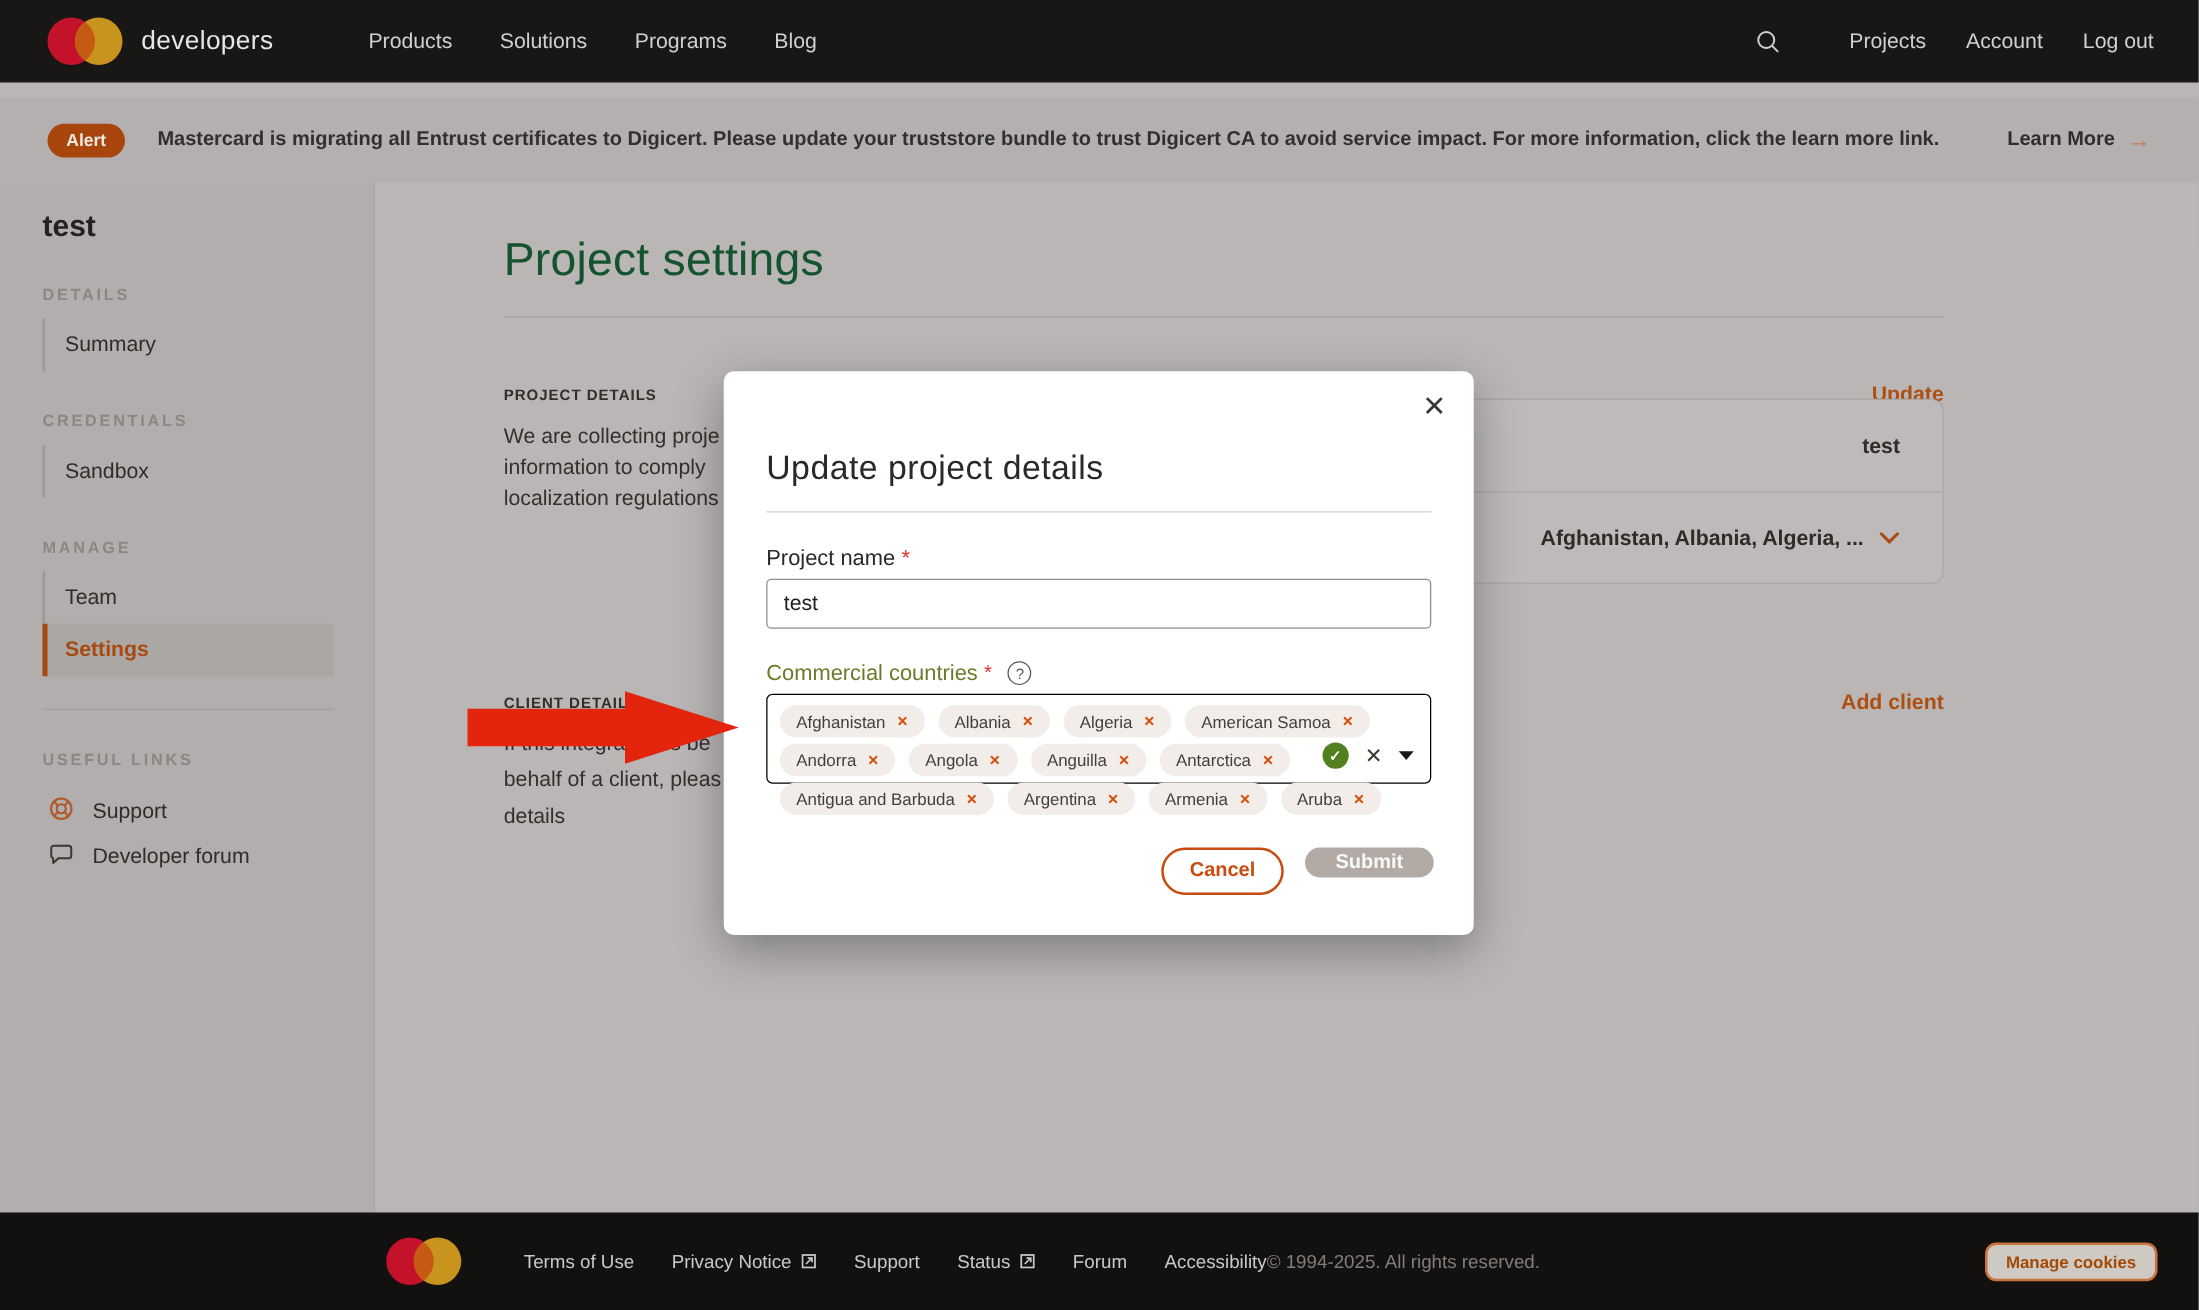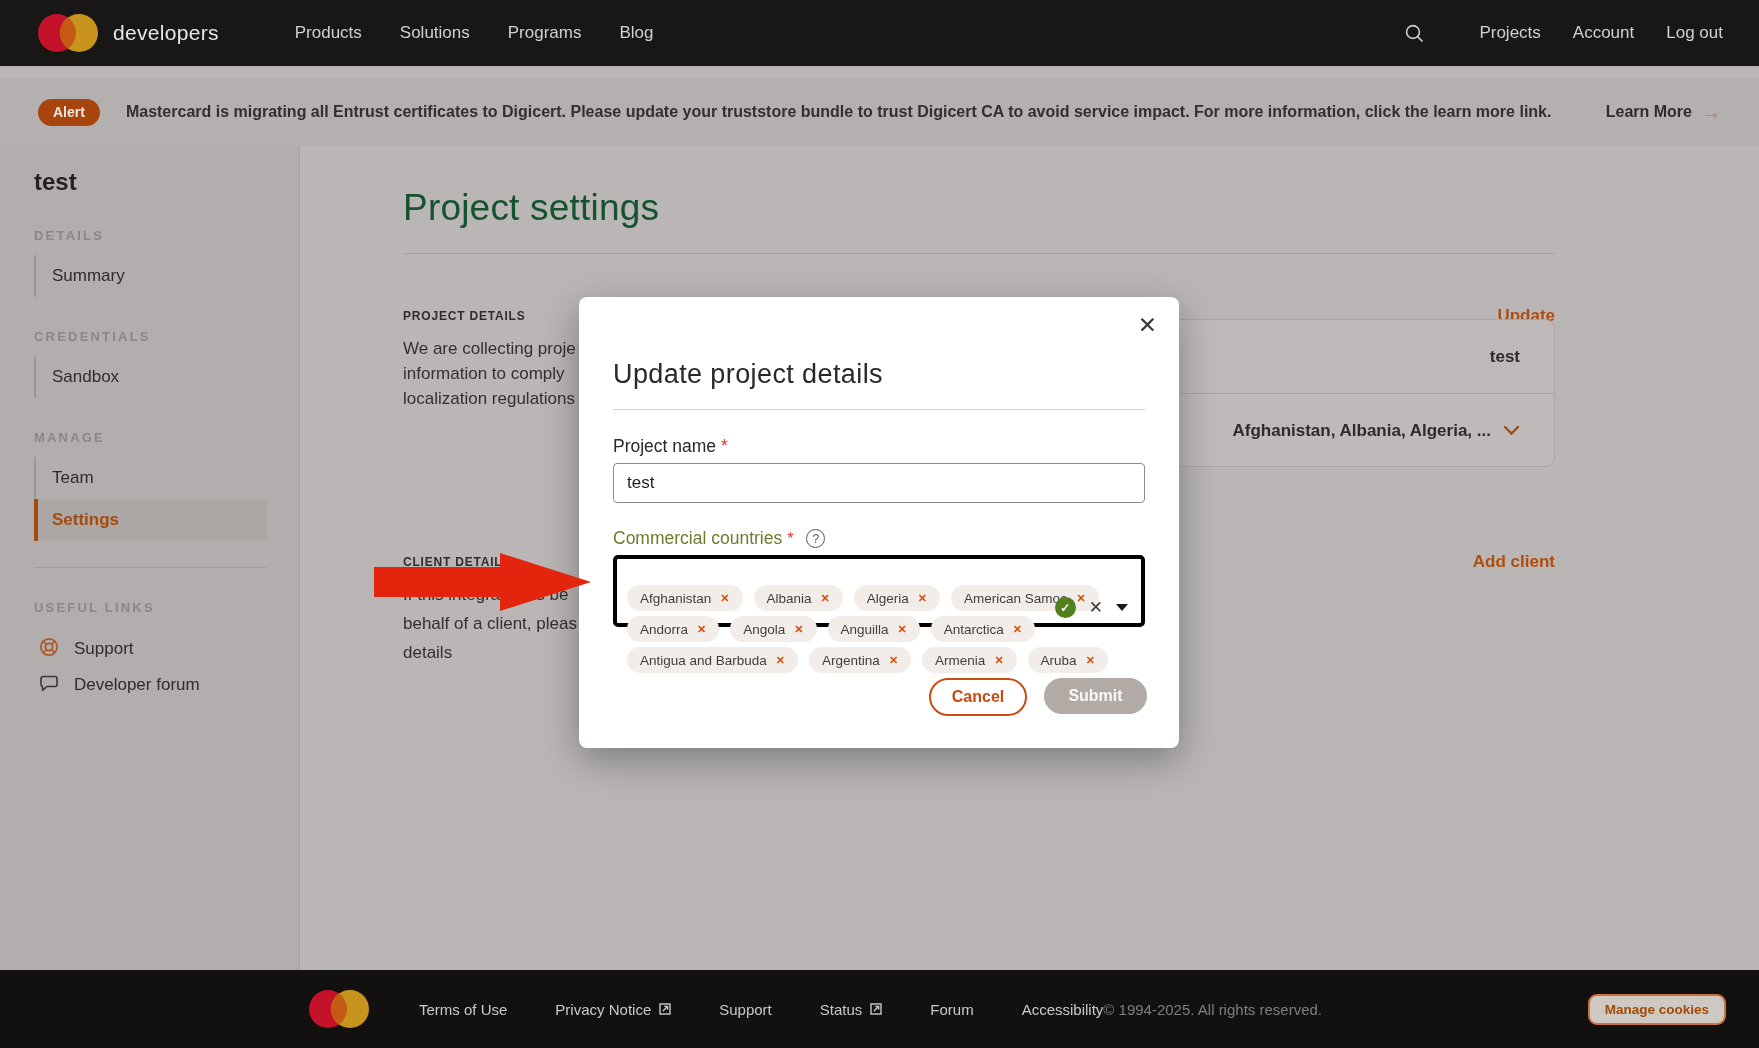--- a/index.html
+++ b/index.html
@@ -80,7 +80,7 @@
   .help { width:19px; height:19px; border-radius:50%; border:1.5px solid #5A5755; color:#5A5755;
           font-size:12px; display:flex; align-items:center; justify-content:center; margin-left:13px; cursor:pointer; }
   .cc-box { position:absolute; top:258px; left:34px; width:532px; height:72px;
-            border:4px solid #000000; border-radius:5px; padding:26px 10px; cursor:text; }
+            border:1px solid #000000; border-radius:5px; padding:8px 10px; cursor:text; }
   .tag-row { display:flex; gap:11px; margin-bottom:5px; }
   .tag { display:flex; align-items:center; gap:9px; background:#F2EDE8; border-radius:14px;
          padding:0 13px; height:26px; font-size:13.5px; color:#433E3B; white-space:nowrap; }

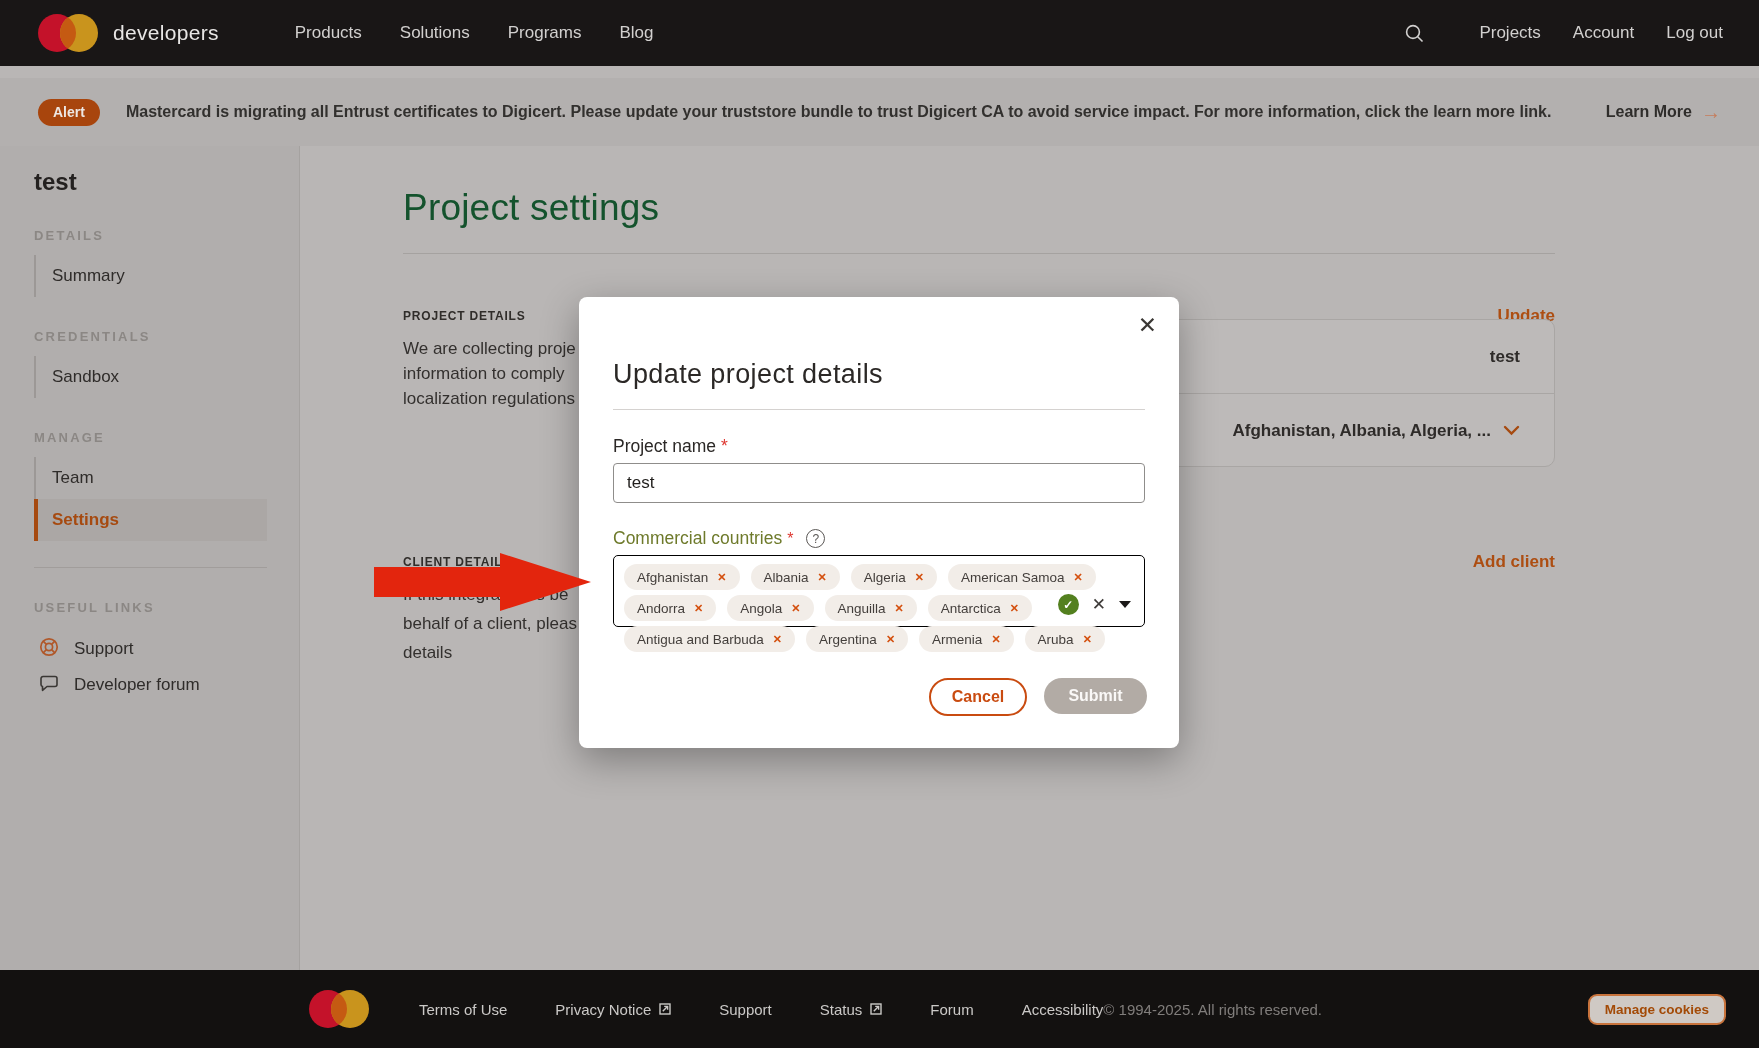--- a/index.html
+++ b/index.html
@@ -94,7 +94,7 @@
   .modal-btns { position:absolute; top:381px; right:32px; display:flex; gap:17px; }
   .btn-cancel { width:98px; height:38px; border-radius:19px; border:2px solid #C94B10; background:#fff;
                 color:#C94B10; font-weight:700; font-size:16px; font-family:inherit; cursor:pointer; }
-  .btn-submit { width:103px; height:36px; border-radius:19px; border:none; background:#B2ABA5;
+  .btn-submit { width:103px; height:24px; border-radius:19px; border:none; background:#B2ABA5;
                 color:#FAF8F7; font-weight:700; font-size:16px; font-family:inherit; }
 
   

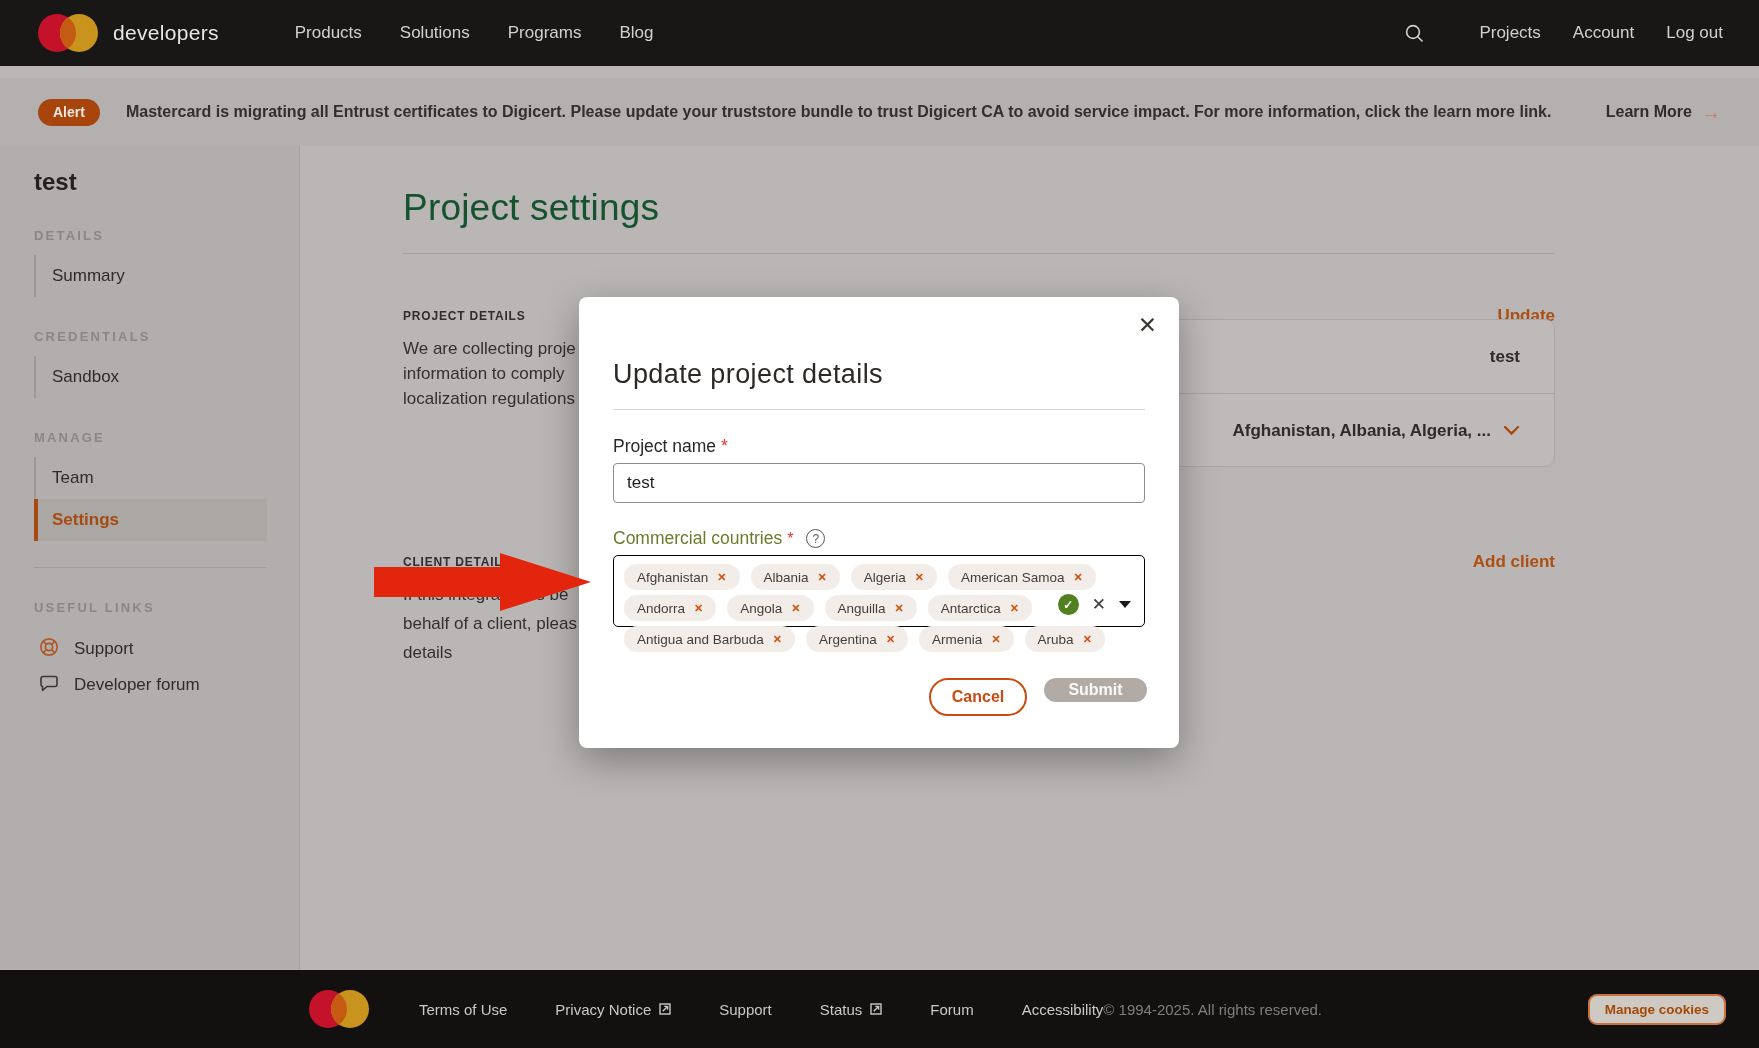--- a/index.html
+++ b/index.html
@@ -104,7 +104,7 @@
   .footer { position:absolute; bottom:0; left:0; right:0; height:78px; background:#131110;
             display:flex; align-items:center; padding:0 33px; z-index:5; }
   .f-logo { margin-left:274px; display:flex; }
-  .f-links { display:flex; gap:48px; margin-left:48px; align-items:center; }
+  .f-links { display:flex; gap:30px; margin-left:48px; align-items:center; }
   .f-link { display:flex; align-items:center; gap:8px; color:#CBC9C7; font-size:15px; font-weight:500;
             cursor:pointer; text-decoration:none; white-space:nowrap; }
   .f-copy { color:#807D7B; font-size:15px; white-space:nowrap; }

